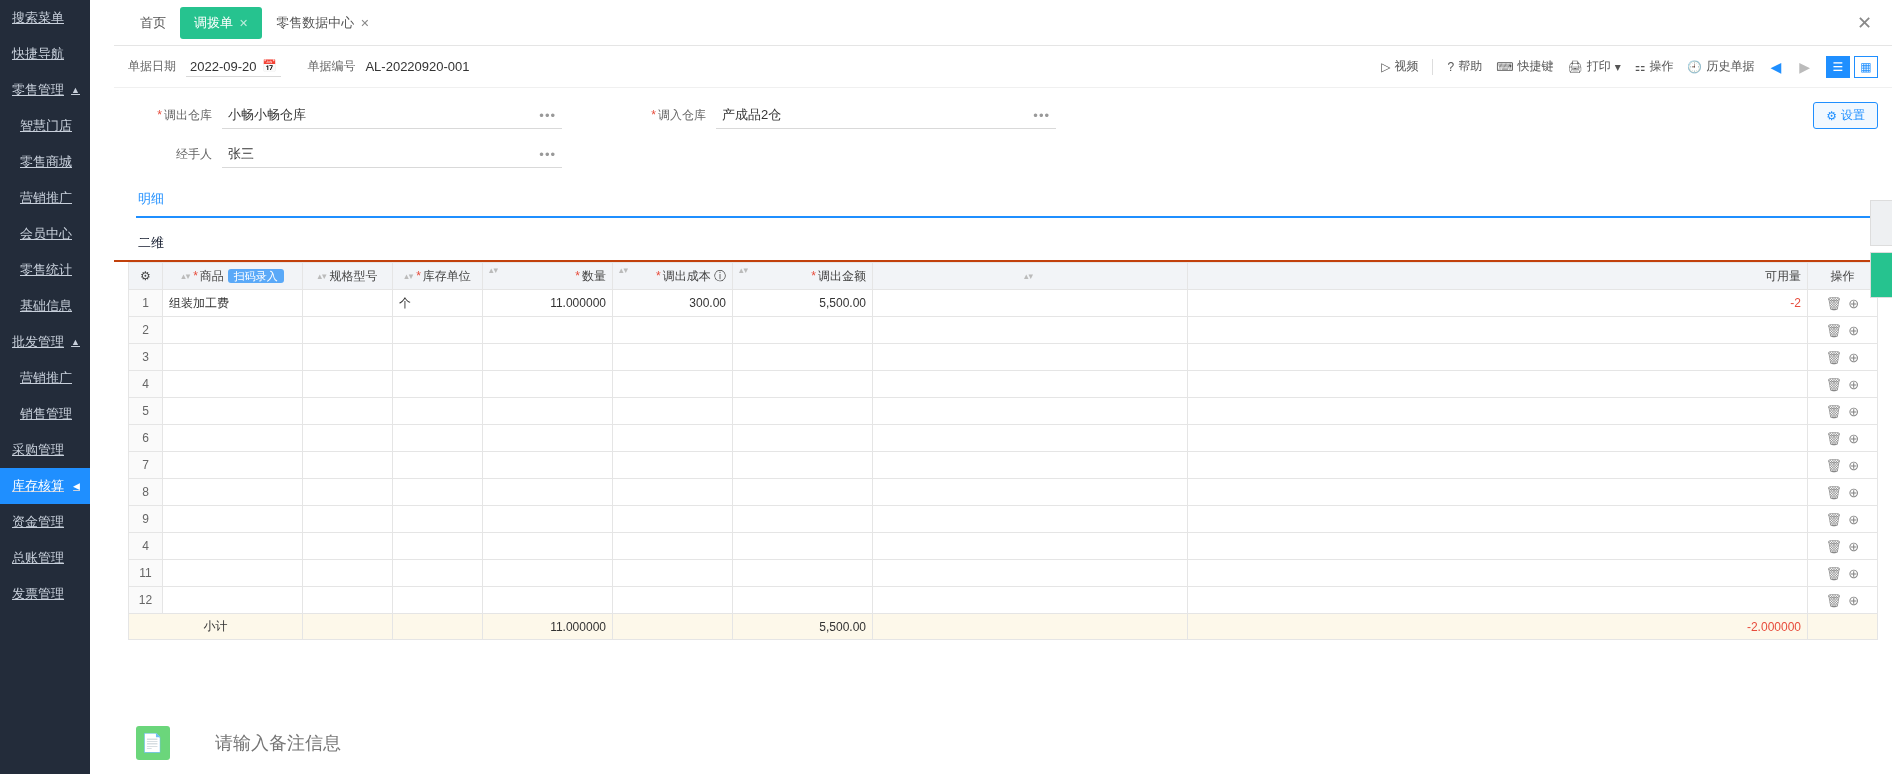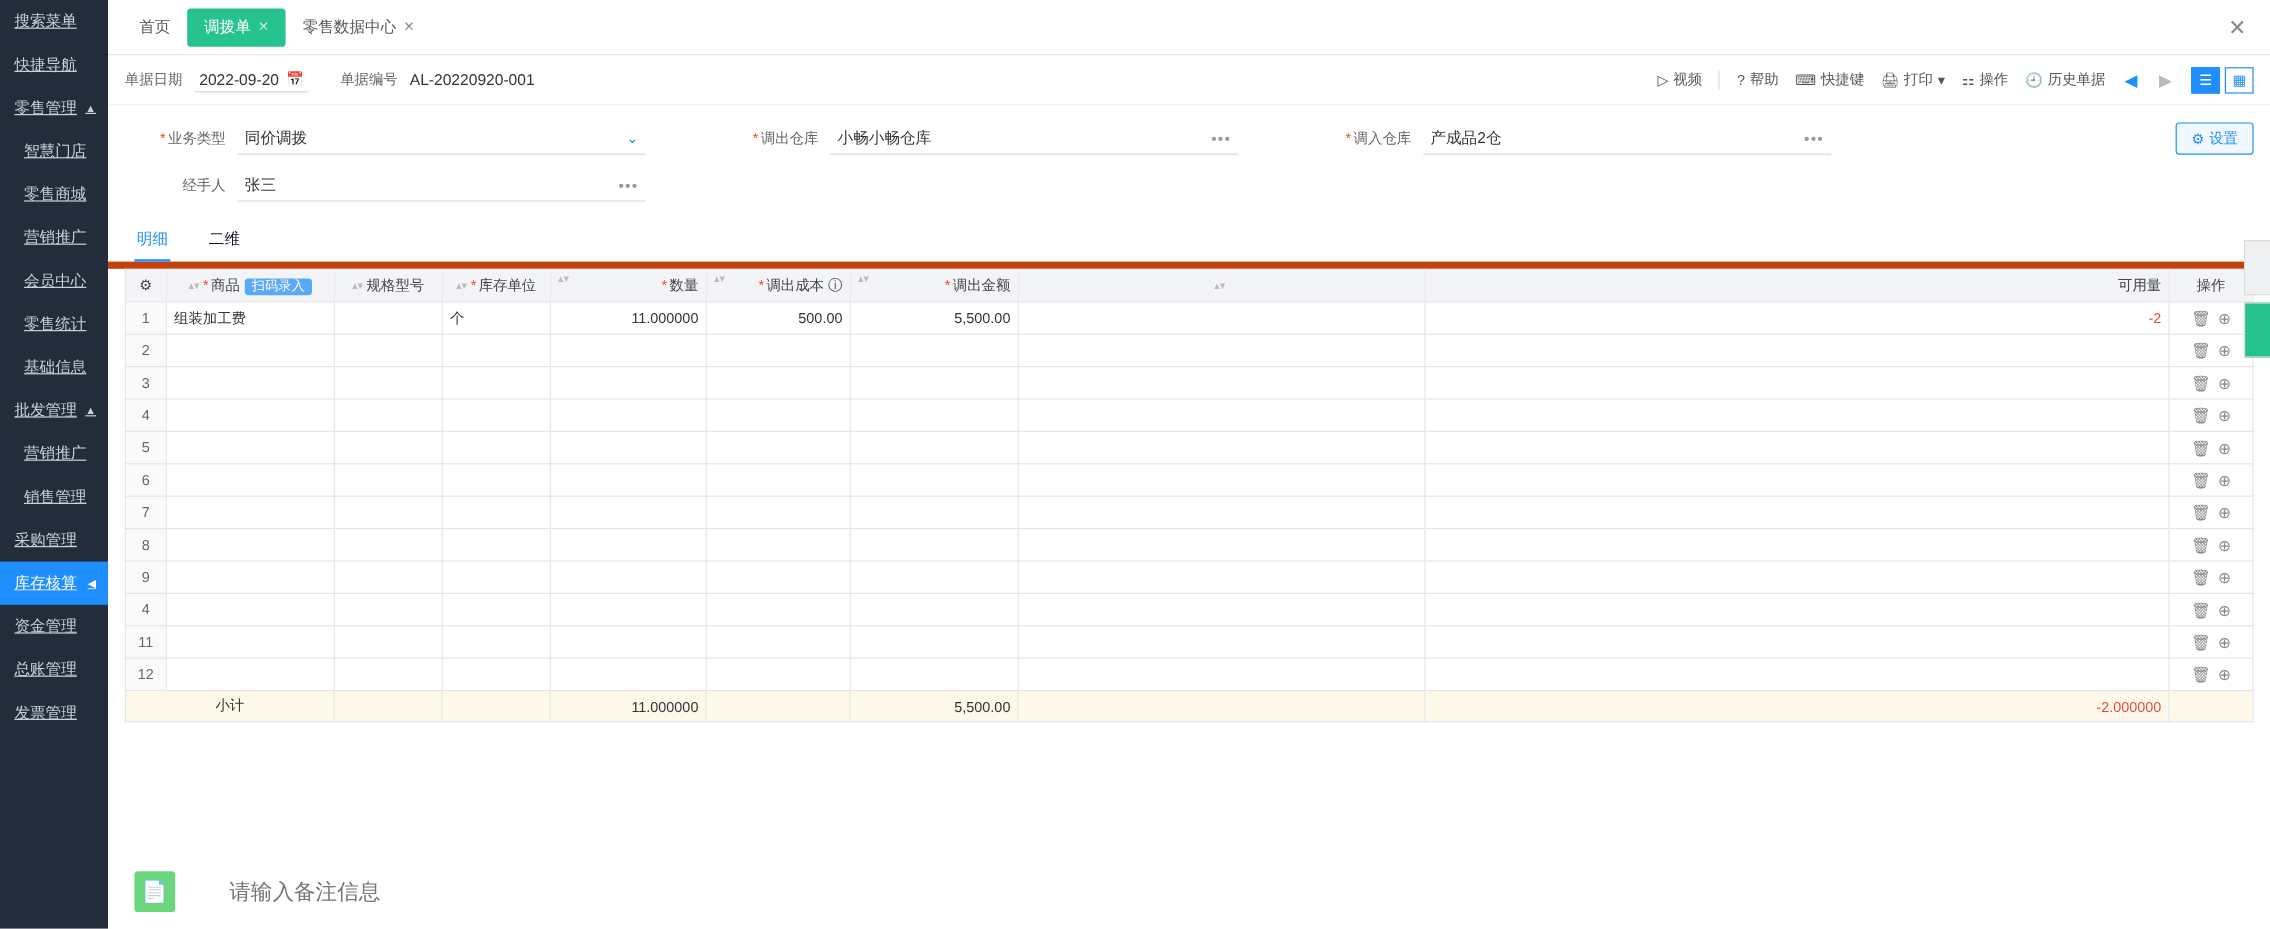--- a/index.html
+++ b/index.html
@@ -15,7 +15,7 @@
 .sidebar .hl .arrow { color:#fff; }
 
 
-.main { flex:1; display:flex; flex-direction:column; min-width:0; position:relative; }
+.main { flex:1; display:flex; flex-direction:column; min-width:0; position:relative;padding-left:24px; }
 .tabs { height:46px; border-bottom:1px solid #e5e5e5; display:flex; align-items:center; padding:0 12px; gap:0; }
 .tab { padding:0 14px; height:32px; line-height:32px; font-size:13px; color:#555; cursor:pointer; display:flex; align-items:center; gap:6px; }
 .tab.active { background:#26c38f; color:#fff; border-radius:3px; }

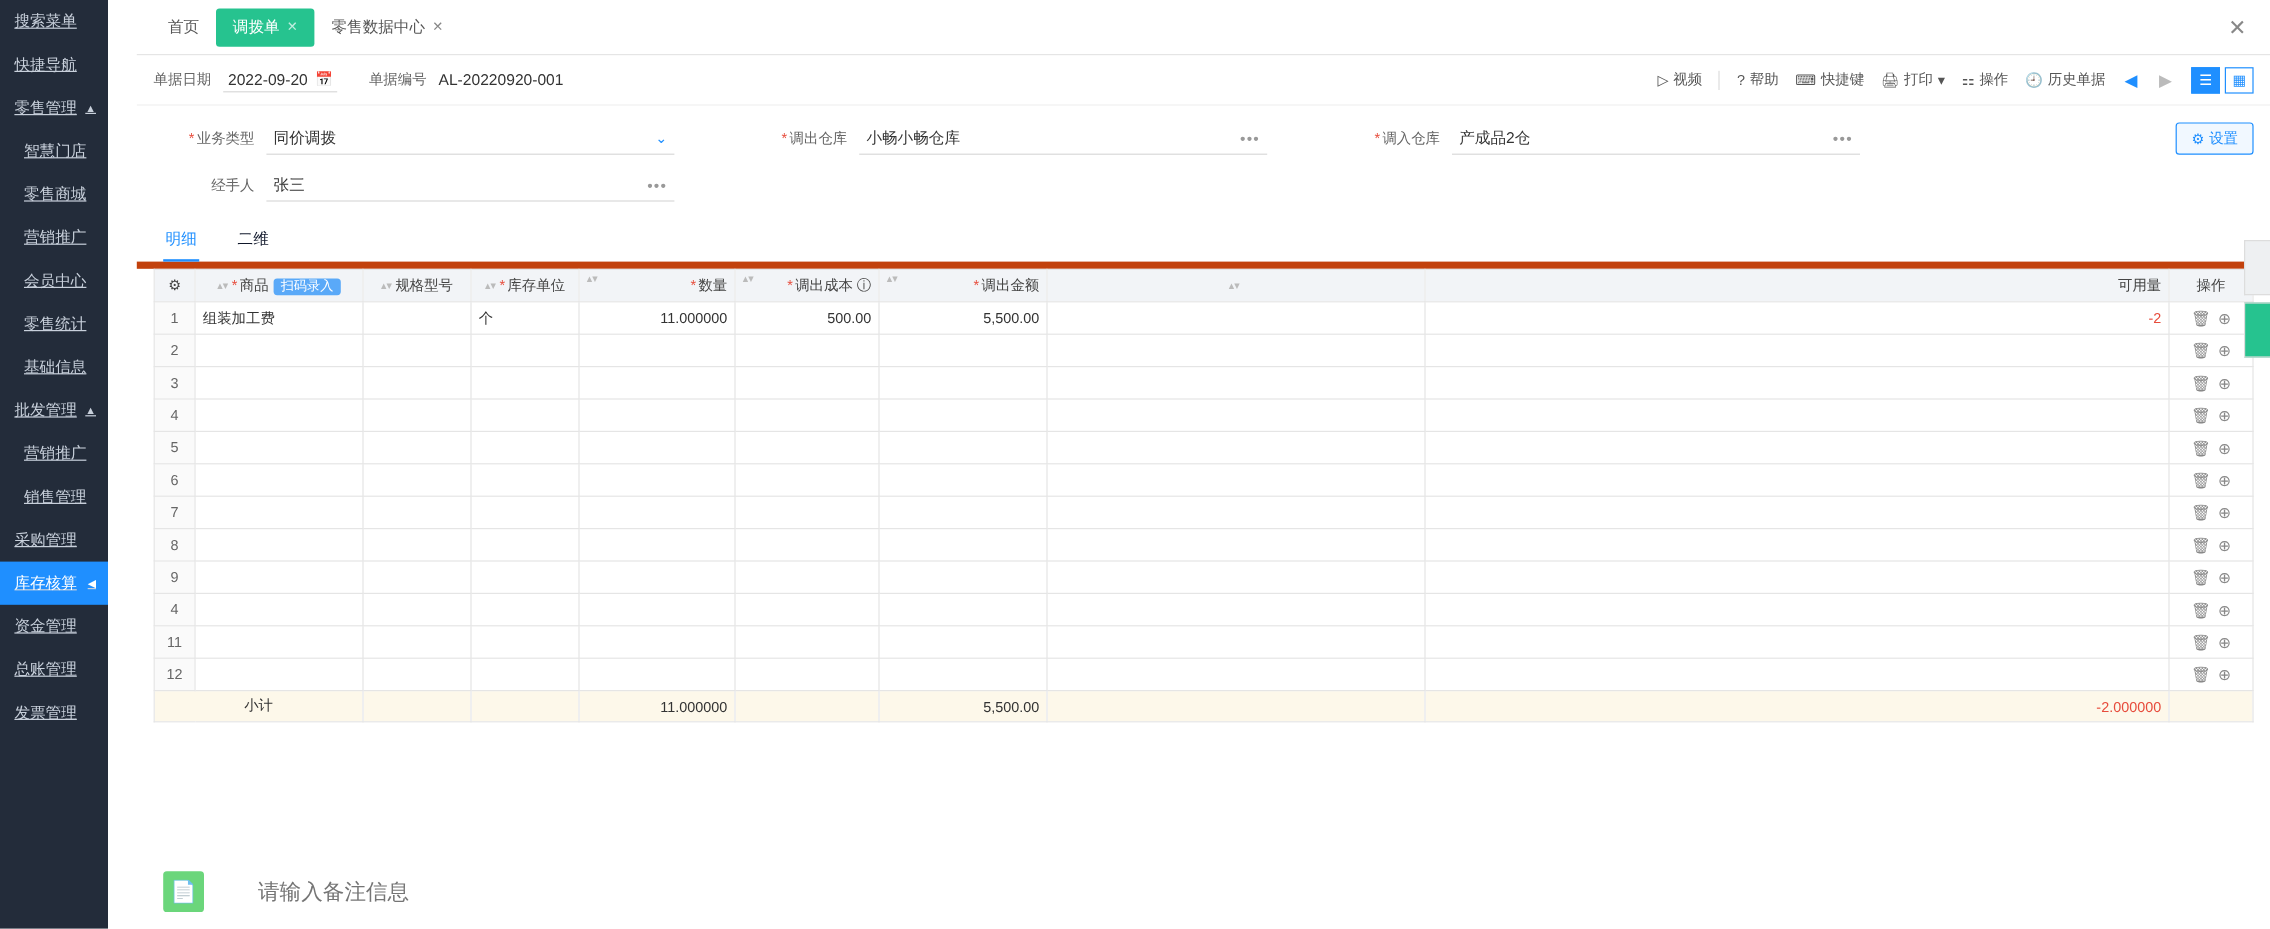--- a/index.html
+++ b/index.html
@@ -186,13 +186,6 @@
     </div>
 
     <div class="formrow">
-      <div class="field">
-        <span class="flbl"><span class="req">业务类型</span></span>
-        <span class="finput">
-          <span>同价调拨</span>
-          <span class="ddicon">⌄</span>
-        </span>
-      </div>
       <div class="field">
         <span class="flbl"><span class="req">调出仓库</span></span>
         <span class="finput">

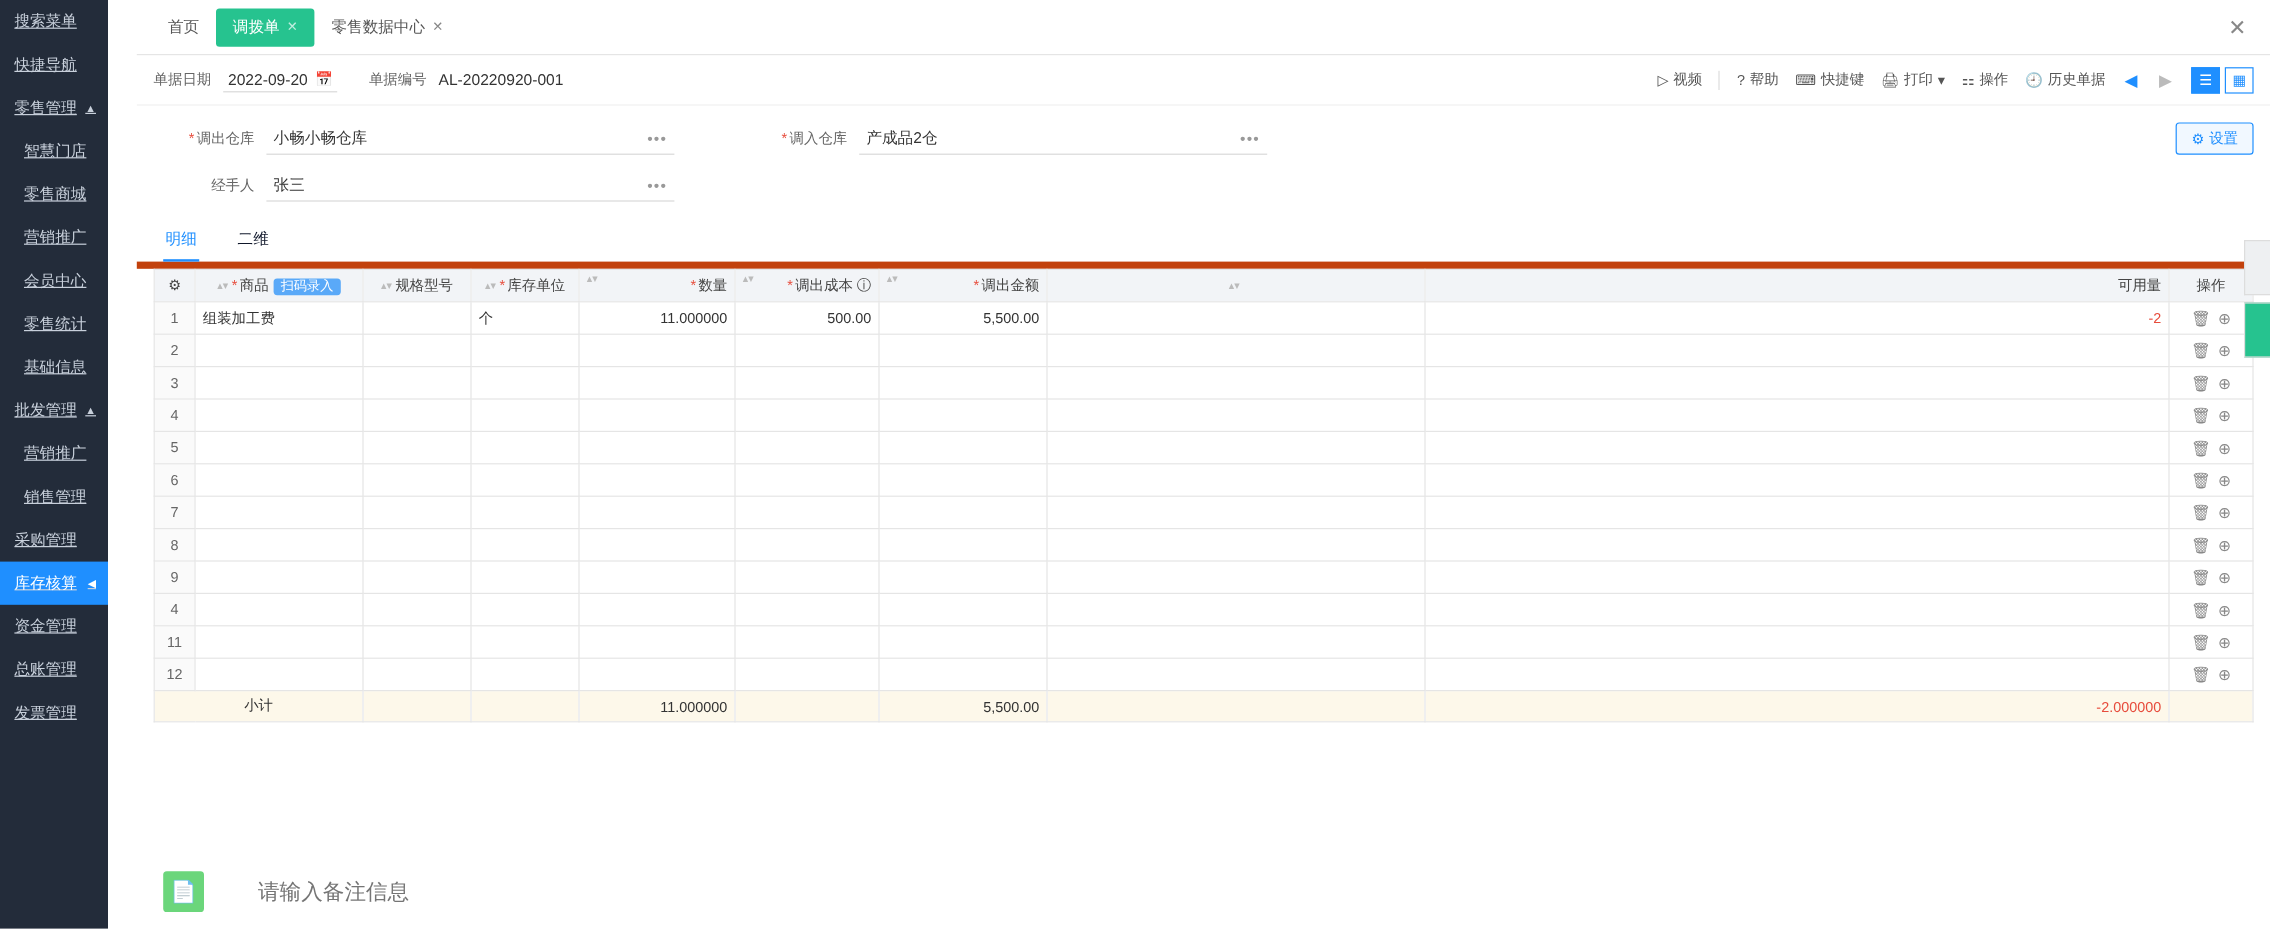--- a/index.html
+++ b/index.html
@@ -48,7 +48,7 @@
 .btn-settings { margin-left:auto; border:1px solid #1f8fff; color:#1f8fff; background:#f1f8ff; padding:4px 12px; border-radius:3px; cursor:pointer; display:flex; align-items:center; gap:4px; font-size:12px; }
 
 
-.dtabs { display:flex; gap:30px; padding:0 22px; border-bottom:6px solid #c2410c; }
+.dtabs { display:flex; gap:8px; padding:0 22px; border-bottom:2px solid #c2410c;flex-direction:column; }
 .dtab { padding:8px 2px; cursor:pointer; font-size:13px; color:#0f172a; }
 .dtab.active { color:#1f8fff; border-bottom:2px solid #1f8fff; }
 

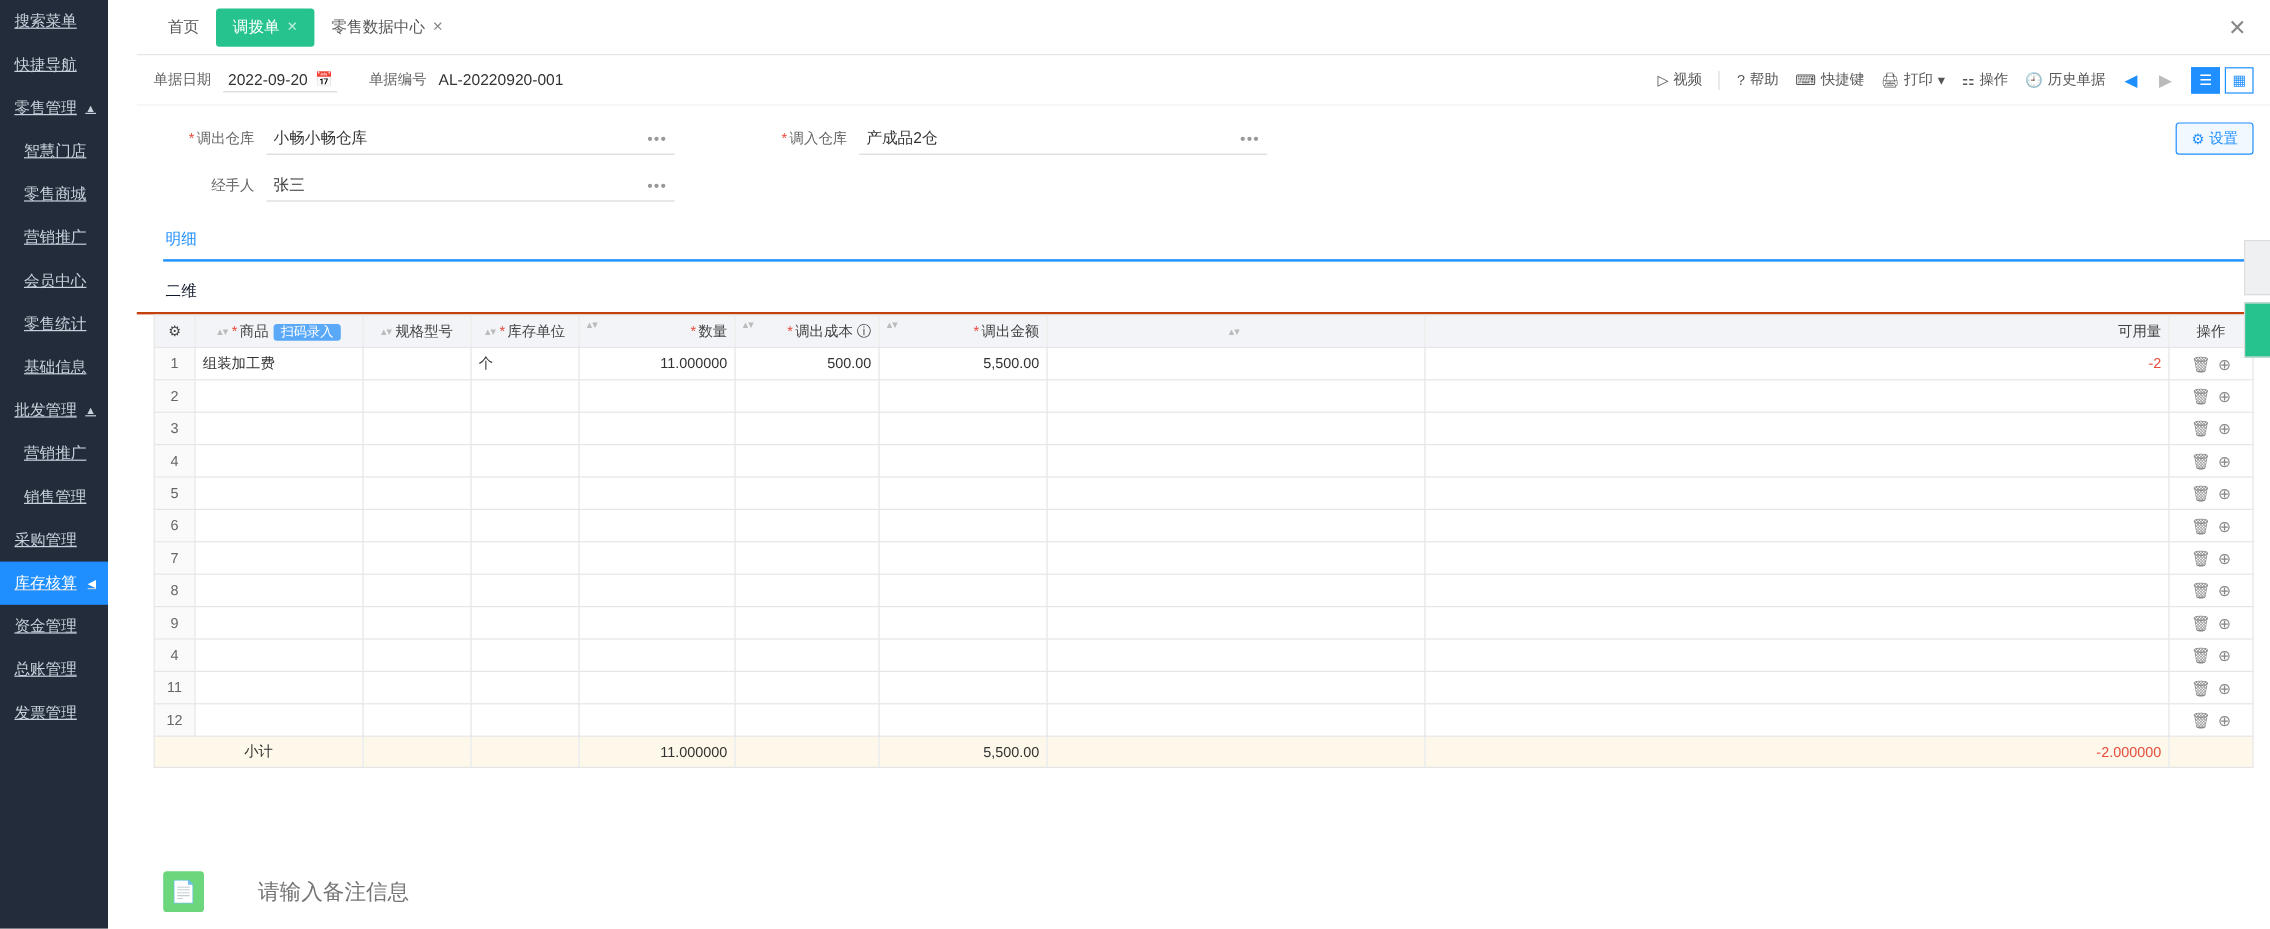--- a/index.html
+++ b/index.html
@@ -253,7 +253,7 @@
               <td></td>
               <td>个</td>
               <td class="right">11.000000</td>
-              <td class="right">500.00</td>
+              <td class="right">300.00</td>
               <td class="right">5,500.00</td>
               <td></td>
               <td class="neg">-2</td>

